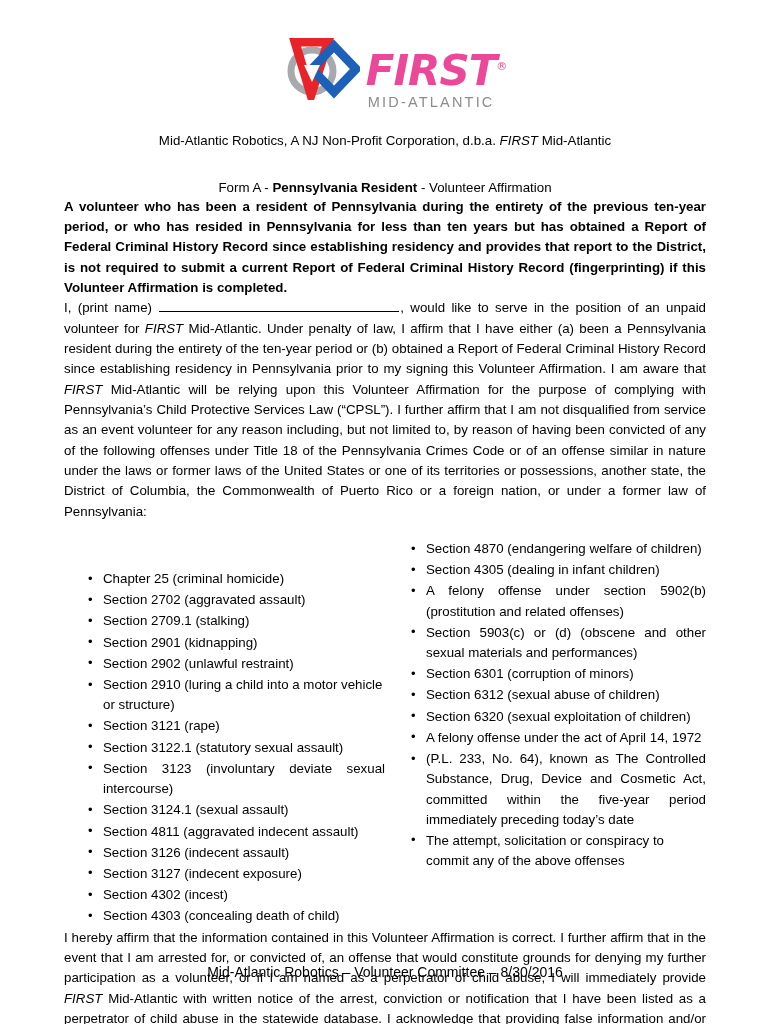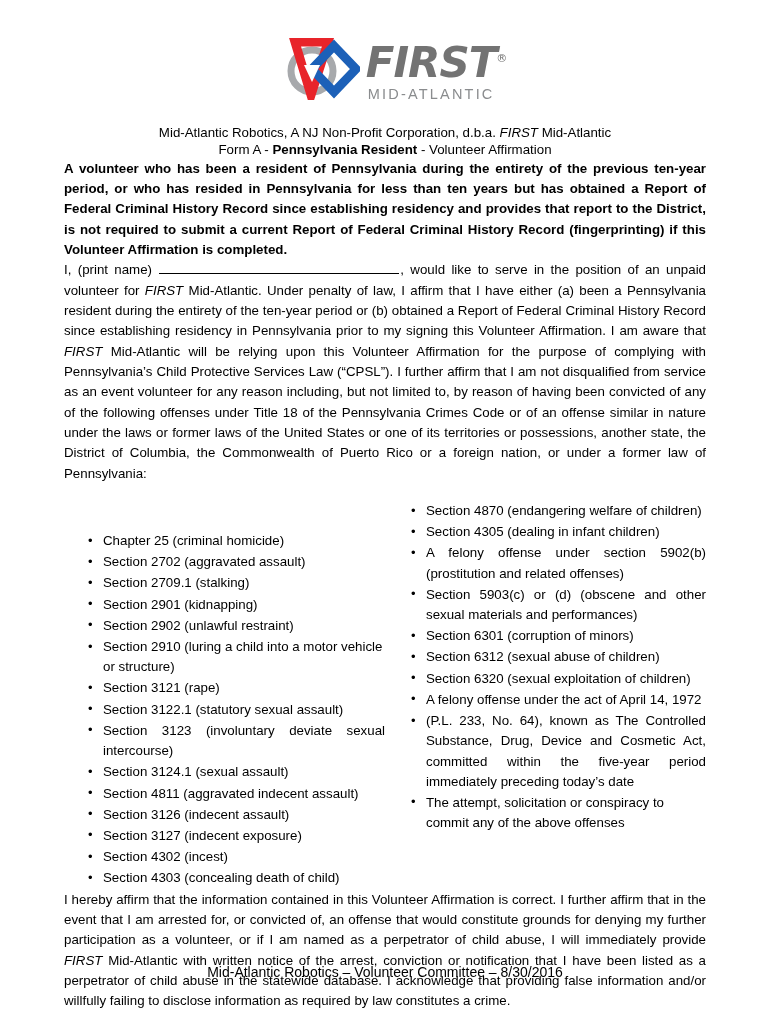--- a/index.html
+++ b/index.html
@@ -53,8 +53,9 @@
     font-size: 42px;
     letter-spacing: -1px;
     line-height: 1;
-    color: #737373;
-    position: relative;
+    color: #ec4899;
+    position: relative;
+    margin-top: 8px;
   }
   .logo-reg {
     font-size: 11px;

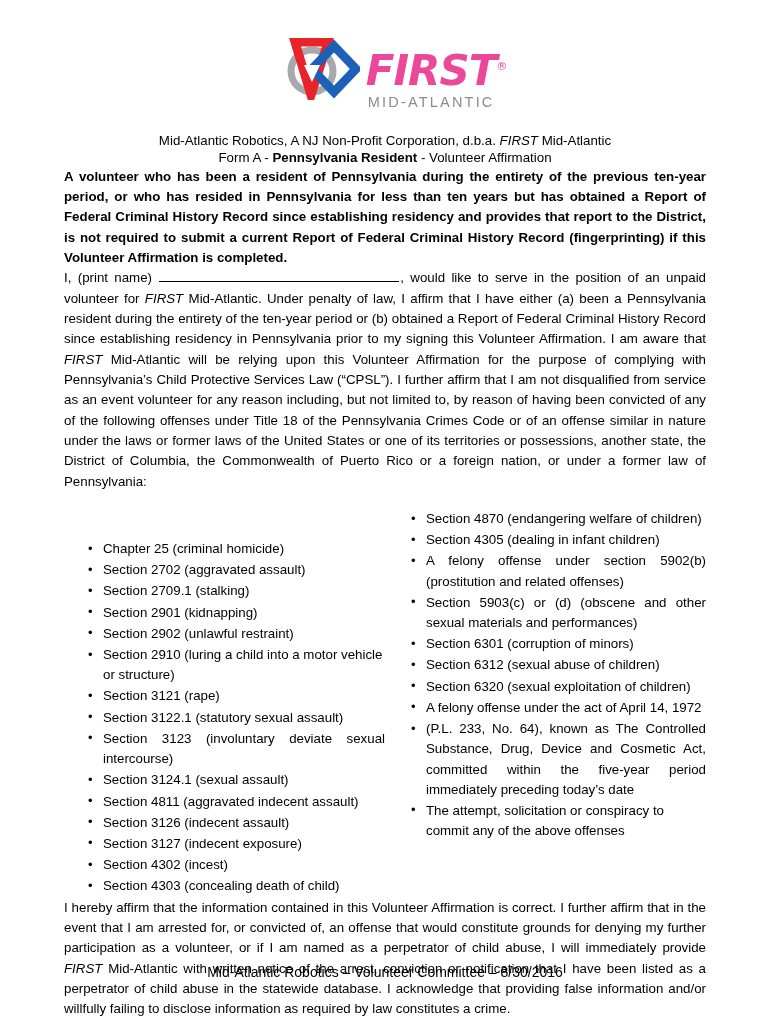--- a/index.html
+++ b/index.html
@@ -82,6 +82,7 @@
   .form-title {
     text-align: center;
     font-size: 13.3px;
+    margin-top: 30px;
     line-height: 1.3;
   }
   .form-title b { font-weight: bold; }

